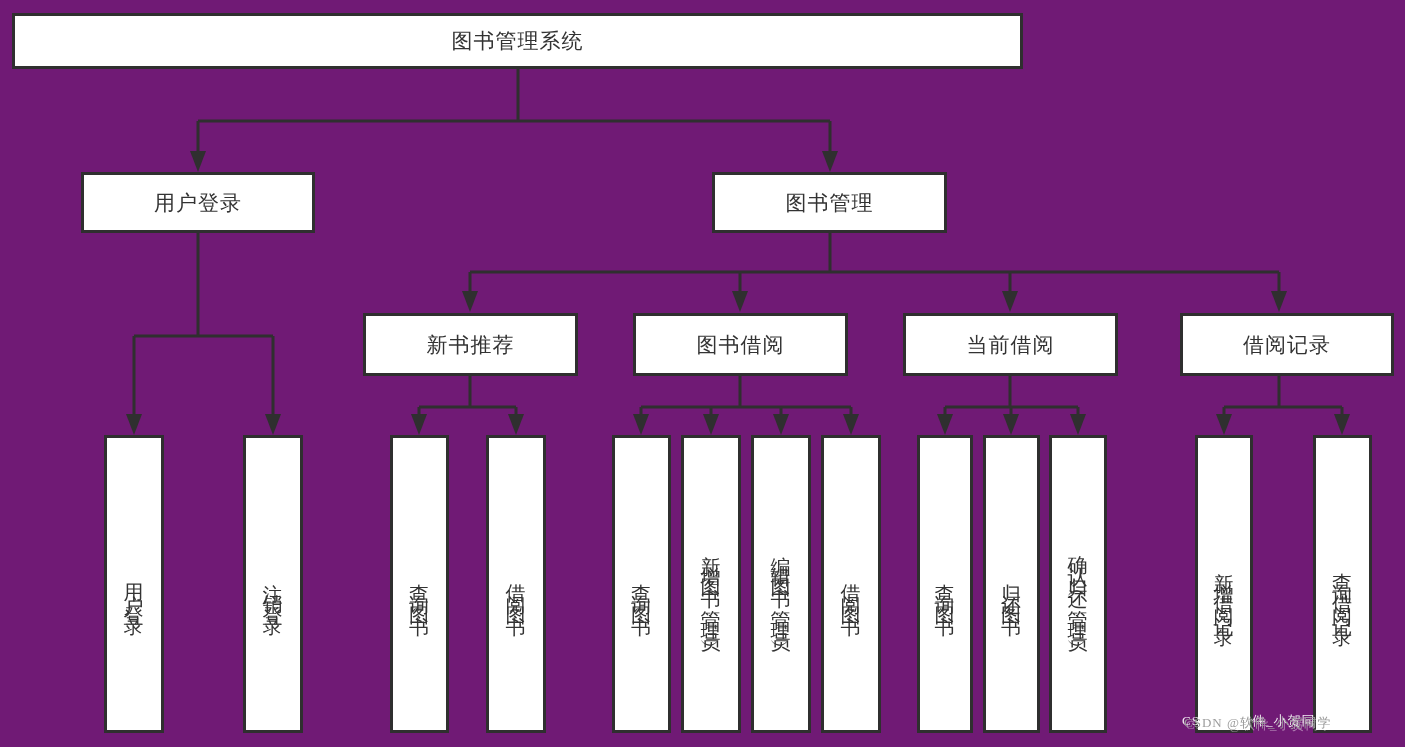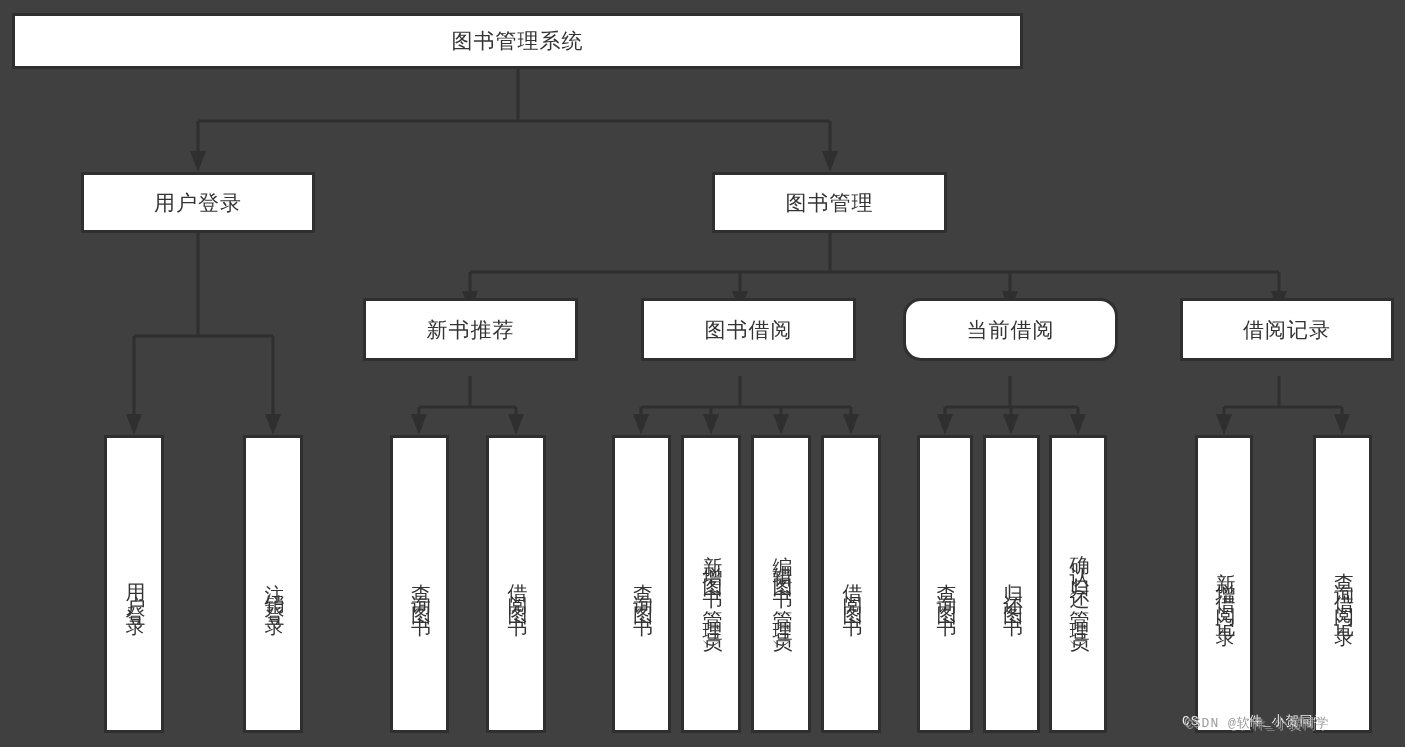--- a/index.html
+++ b/index.html
@@ -4,8 +4,8 @@
 <style>
   html,body{margin:0;padding:0;background:#fff;}
   .canvas{
-    position:relative;width:1405px;height:747px;background:#404040;overflow:hidden;
-    font-family:Liberation Mono, monospace;color:#333;
+    position:relative;width:1405px;height:747px;background:#701a75;overflow:hidden;
+    font-family:Liberation Serif, serif;color:#333;
   }
   .wires{position:absolute;left:0;top:0;pointer-events:none;}
   .node{

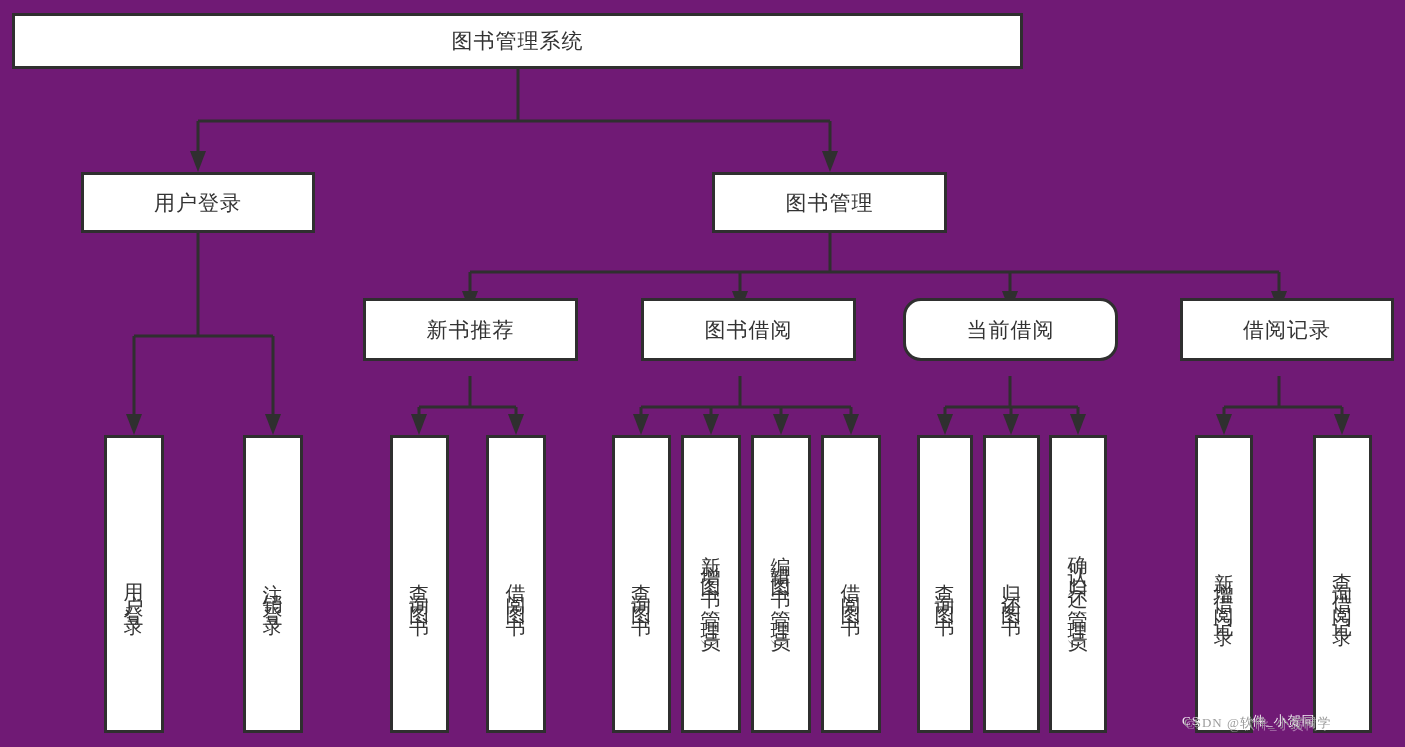--- a/index.html
+++ b/index.html
@@ -17,7 +17,7 @@
   .root{left:12px;top:13px;width:1011px;height:56px;}
   .l2a{left:81px;top:172px;width:234px;height:61px;}
   .l2b{left:712px;top:172px;width:235px;height:61px;justify-content:center;}
-  .l3{top:298px;height:63px;}
+  .l3{top:313px;height:63px;}
   .l3a{left:363px;width:215px;}
   .l3b{left:633px;width:215px;margin-left:8px;}
   .l3c{left:903px;width:215px;border-radius:18px;}

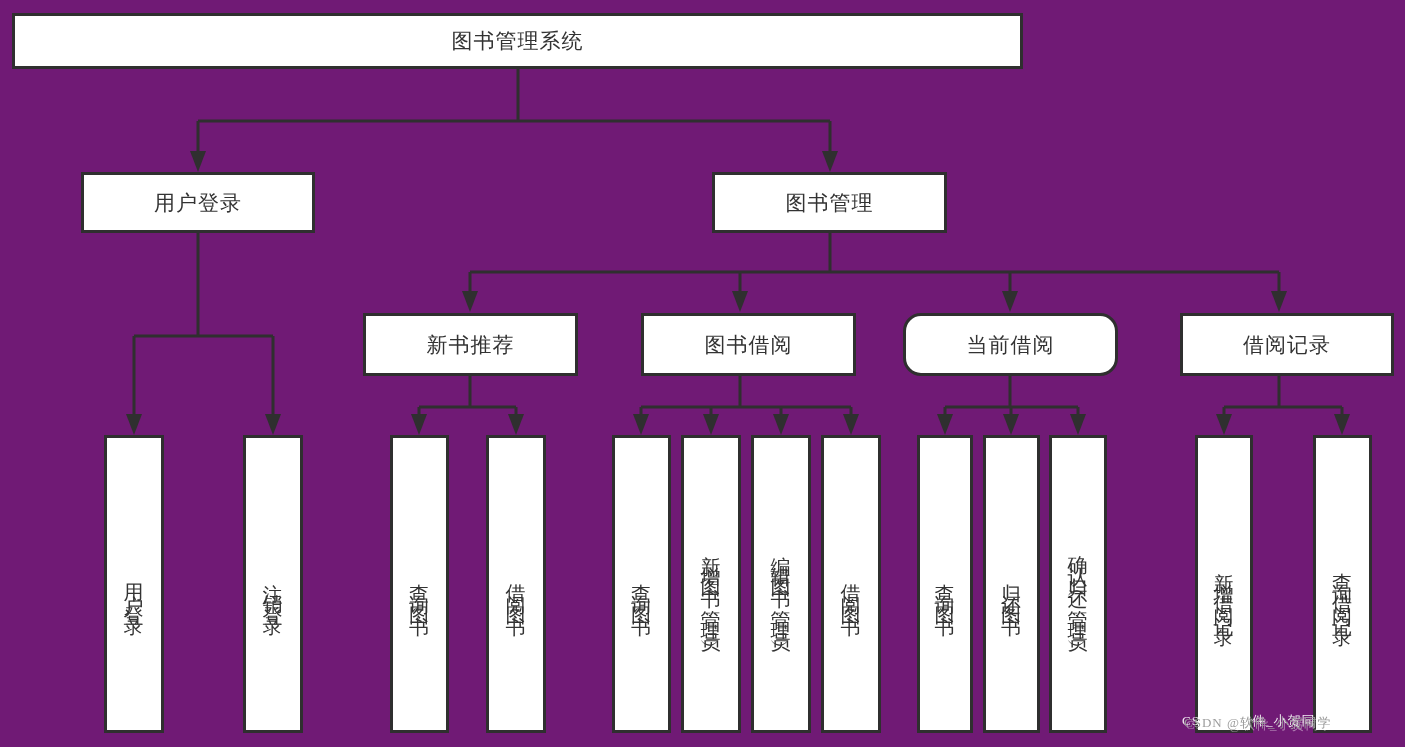--- a/index.html
+++ b/index.html
@@ -19,7 +19,7 @@
   .l2b{left:712px;top:172px;width:235px;height:61px;justify-content:center;}
   .l3{top:313px;height:63px;}
   .l3a{left:363px;width:215px;}
-  .l3b{left:633px;width:215px;margin-left:8px;}
+  .l3b{left:633px;width:215px;}
   .l3c{left:903px;width:215px;border-radius:18px;}
   .l3d{left:1172px;width:214px;margin-left:8px;}
   .leaf{top:435px;height:298px;}

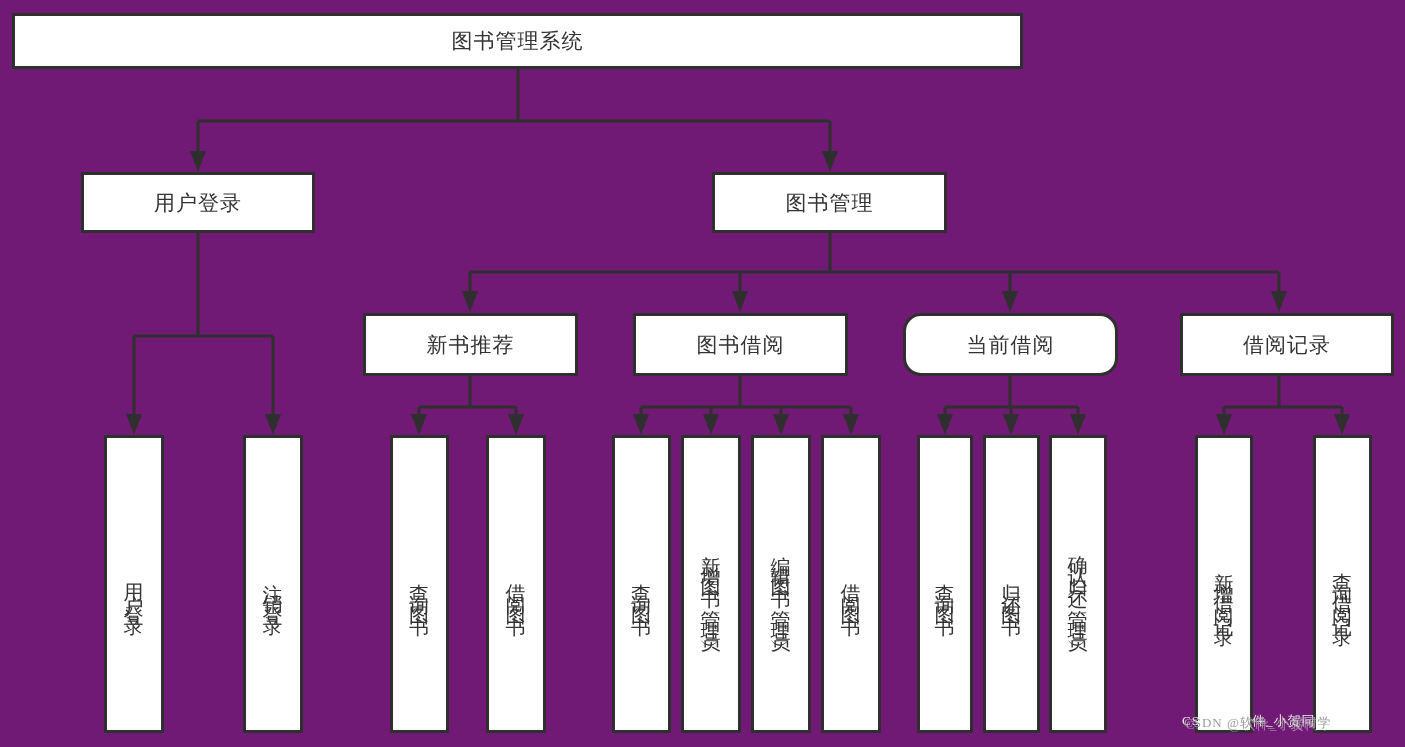--- a/index.html
+++ b/index.html
@@ -20,7 +20,7 @@
   .l3{top:313px;height:63px;}
   .l3a{left:363px;width:215px;}
   .l3b{left:633px;width:215px;}
-  .l3c{left:903px;width:215px;border-radius:18px;}
+  .l3c{left:903px;width:215px;}
   .l3d{left:1172px;width:214px;margin-left:8px;}
   .leaf{top:435px;height:298px;}
   .leaf span{

